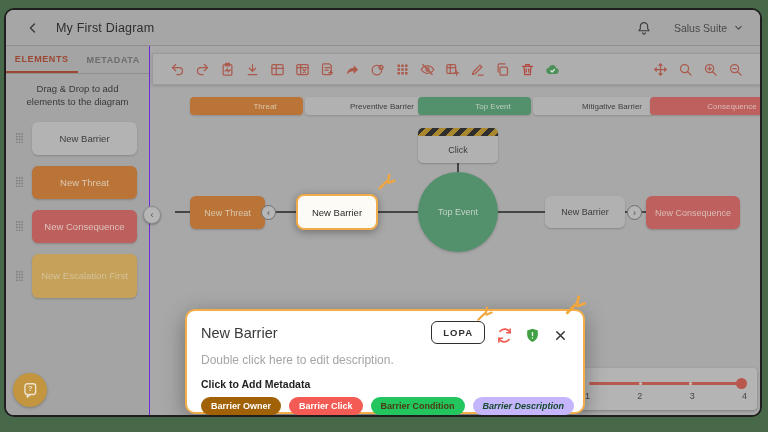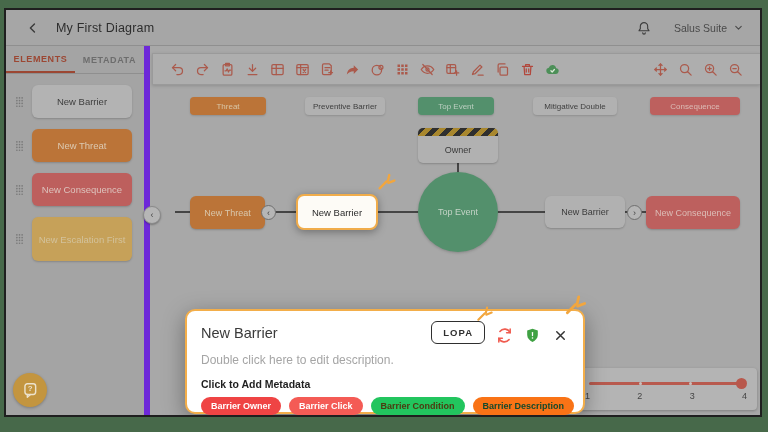--- a/index.html
+++ b/index.html
@@ -11,7 +11,7 @@
   }
   .app{
     position:absolute;left:4px;top:8px;width:754px;height:405px;
-    background:#a6a6a6;border:2px solid #1f1f1f;border-radius:0;overflow:hidden;
+    background:#a6a6a6;border:2px solid #1f1f1f;border-radius:10px;overflow:hidden;
   }
   
   .topbar{

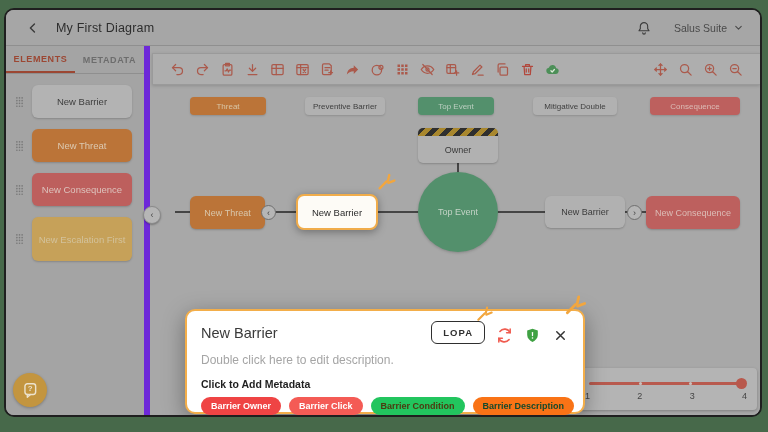--- a/index.html
+++ b/index.html
@@ -26,7 +26,7 @@
   
   .sidebar{
     position:absolute;left:0;top:36px;bottom:0;width:144px;
-    background:#a4a4a4;border-right:6px solid #6d28d9;box-sizing:border-box;
+    background:#a4a4a4;border-right:1px solid #6d28d9;box-sizing:border-box;
   }
   .tabs{display:flex;height:27px;border-bottom:1px solid #8f8f8f;}
   .tab{flex:1;display:flex;align-items:center;justify-content:center;font-size:9px;font-weight:700;letter-spacing:.6px;color:#6d6d6d;cursor:pointer;box-sizing:border-box;}

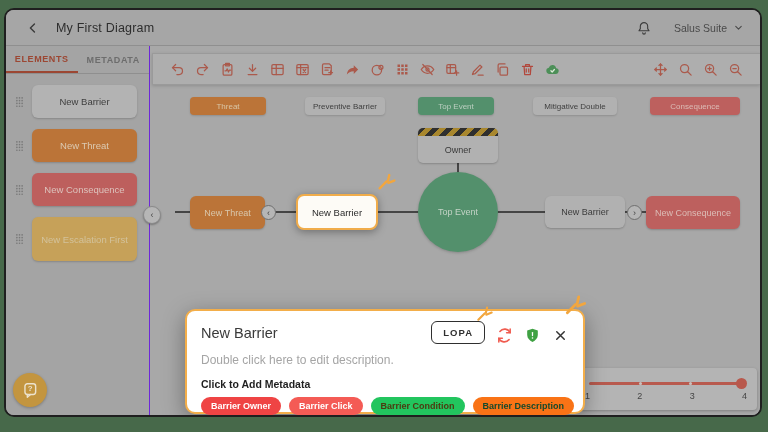--- a/index.html
+++ b/index.html
@@ -168,6 +168,7 @@
       <div class="tab active">ELEMENTS</div>
       <div class="tab">METADATA</div>
     </div>
+    <div class="hint">Drag &amp; Drop to add elements to the diagram</div>
     <div class="palette">
       <div class="pal-row">
         <span class="grip">

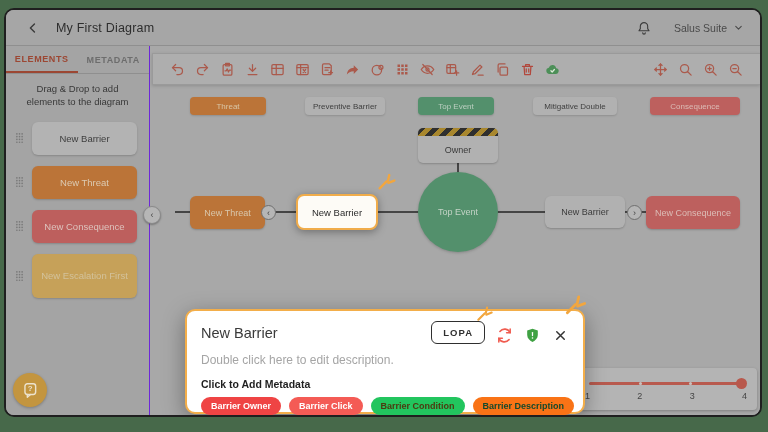--- a/index.html
+++ b/index.html
@@ -61,7 +61,7 @@
   .canvas{position:absolute;left:144px;top:36px;right:0;bottom:0;background:#a8a8a8;overflow:hidden;}
   .chip{
     position:absolute;top:51px;height:18px;border-radius:4px;display:flex;align-items:center;justify-content:center;
-    font-size:8px;font-weight:500;box-shadow:0 1px 2px rgba(0,0,0,.15);cursor:pointer;
+    font-size:8px;font-weight:500;box-shadow:0 1px 2px rgba(0,0,0,.15);cursor:pointer;padding-left:37px;
   }
   .chip-orange{background:#bb7438;color:#d9c6a6;}
   .chip-gray{background:#b1b1b1;color:#3e3e3e;}

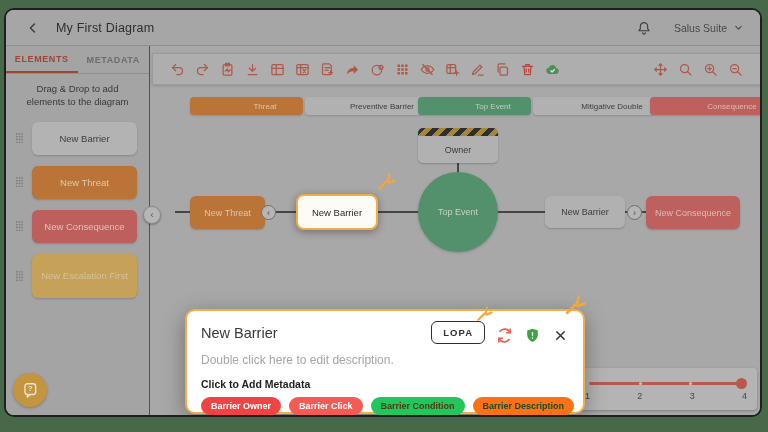--- a/index.html
+++ b/index.html
@@ -386,7 +386,7 @@
     <div class="chip chip-orange" style="left:40px;width:76px;">Threat</div>
     <div class="chip chip-gray" style="left:155px;width:80px;">Preventive Barrier</div>
     <div class="chip chip-green" style="left:268px;width:76px;">Top Event</div>
-    <div class="chip chip-gray" style="left:383px;width:84px;">Mitigative Double</div>
+    <div class="chip chip-gray" style="left:383px;width:84px;">Mitigative Barrier</div>
     <div class="chip chip-red" style="left:500px;width:90px;">Consequence</div>
 
     <div class="hline"></div>

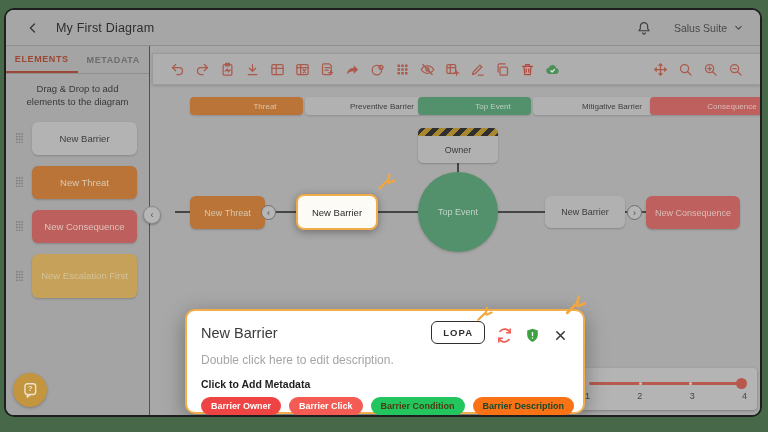--- a/index.html
+++ b/index.html
@@ -394,7 +394,7 @@
 
     <div class="hazard">
       <div class="stripe"></div>
-      <div class="hz-label">Owner</div>
+      <div class="hz-label">Click</div>
     </div>
 
     <div class="top-event-circle">

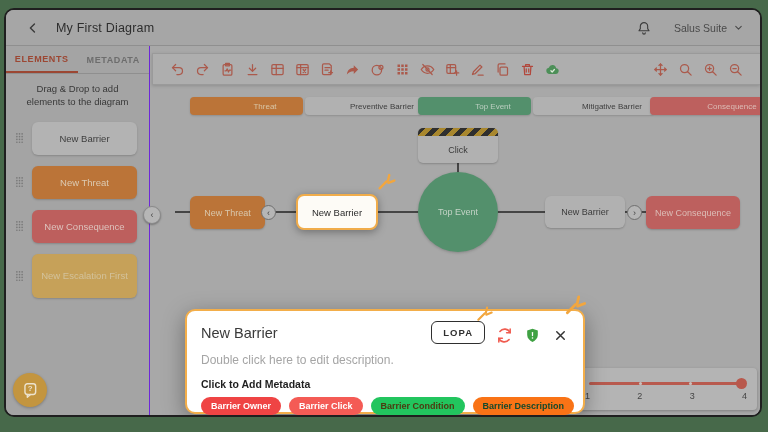--- a/index.html
+++ b/index.html
@@ -125,7 +125,7 @@
   .popup-meta-heading{margin-top:11px;font-size:10.5px;font-weight:700;color:#1f1f1f;}
   .meta-chips{margin-top:7px;display:flex;gap:8px;}
   .mchip{border-radius:10px;padding:4px 10px;font-size:9px;font-weight:700;cursor:pointer;white-space:nowrap;}
-  .mchip-owner{background:#ef4444;color:#fff;}
+  .mchip-owner{background:#a16207;color:#fff;}
   .mchip-type{background:#f45b55;color:#fff;}
   .mchip-cond{background:#22c55e;color:#4d3a10;}
   .mchip-desc{background:#f97316;color:#14492c;}

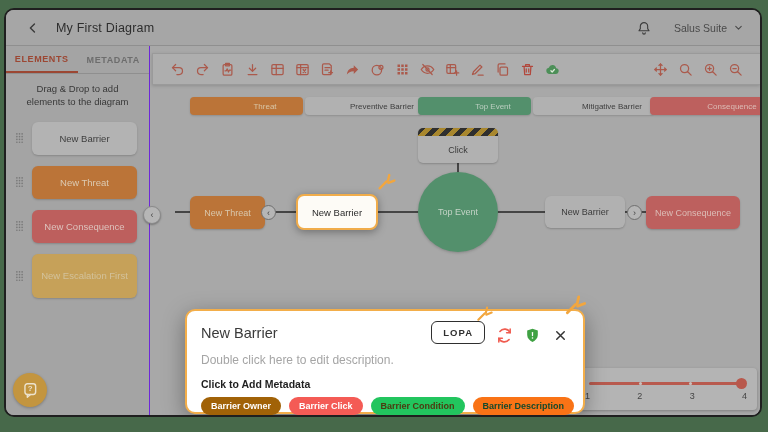--- a/index.html
+++ b/index.html
@@ -128,7 +128,7 @@
   .mchip-owner{background:#a16207;color:#fff;}
   .mchip-type{background:#f45b55;color:#fff;}
   .mchip-cond{background:#22c55e;color:#4d3a10;}
-  .mchip-desc{background:#f97316;color:#14492c;}
+  .mchip-desc{background:#c4b5fd;color:#14492c;font-style:italic;}
   
   .help-btn{
     position:absolute;left:7px;top:363px;width:34px;height:34px;border-radius:50%;background:#c3953f;

